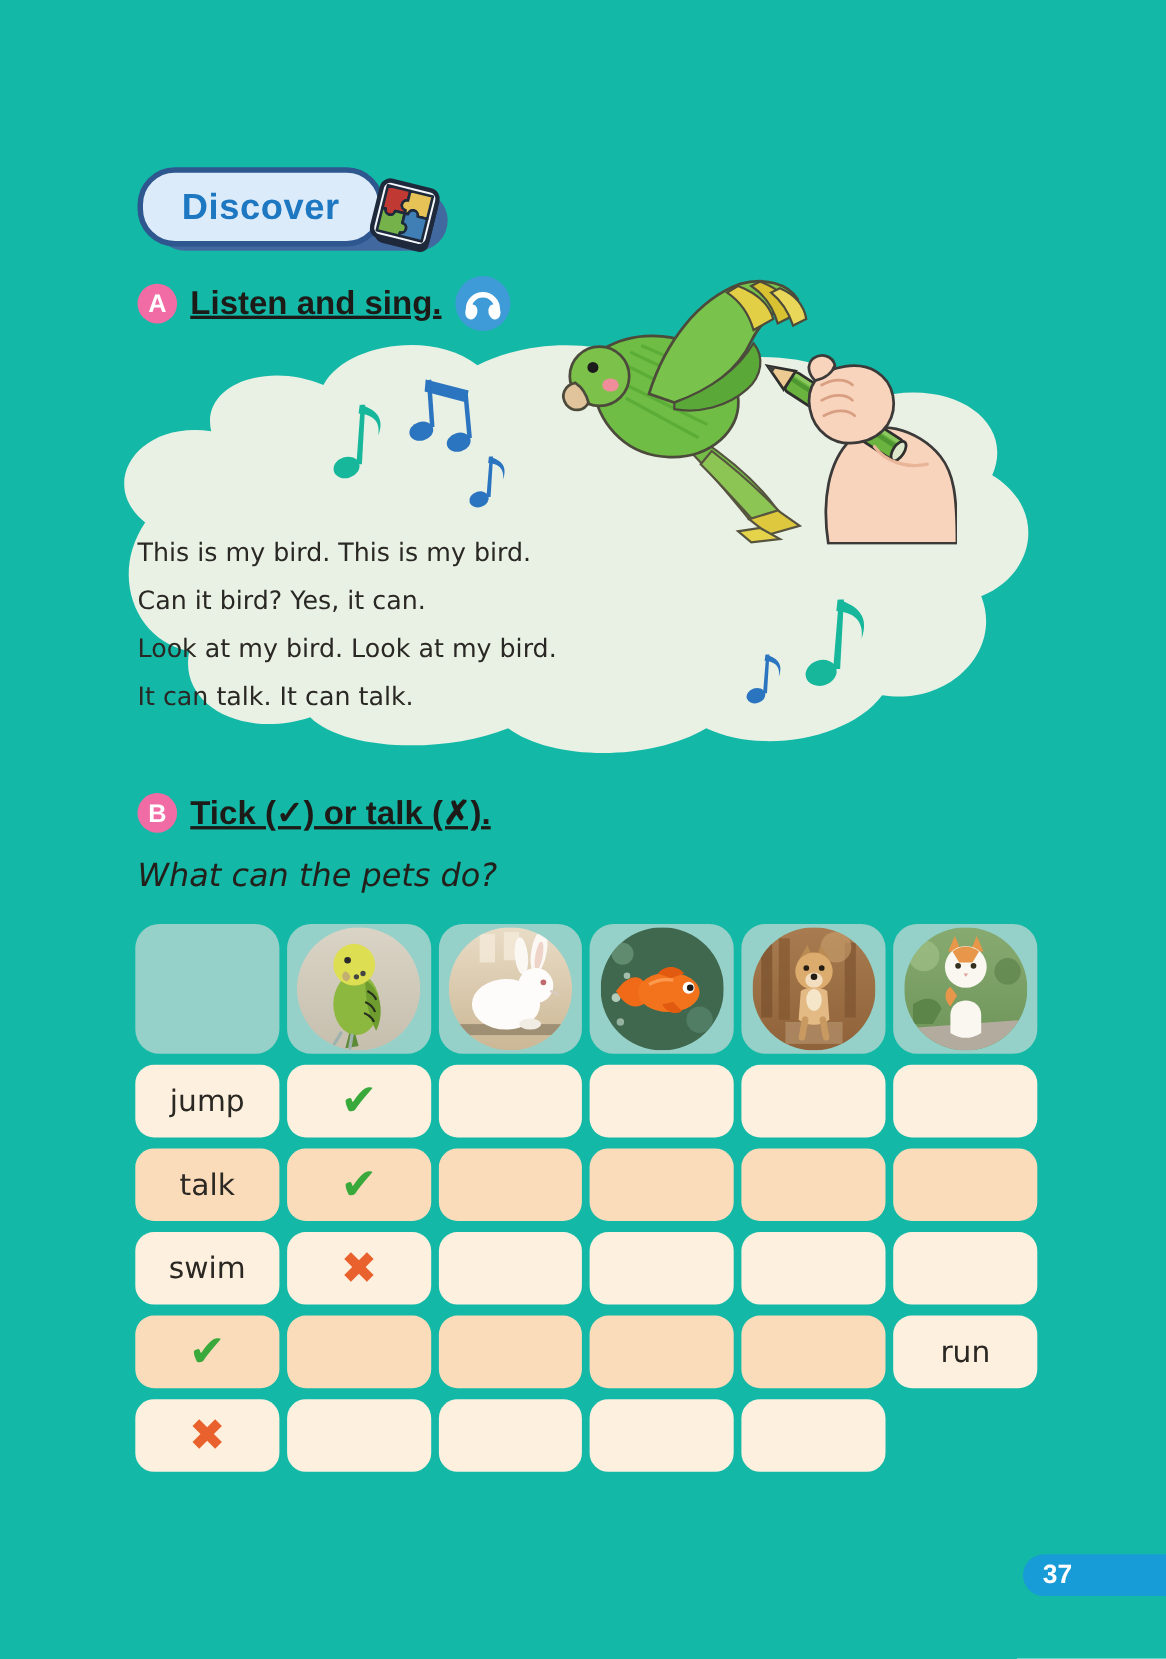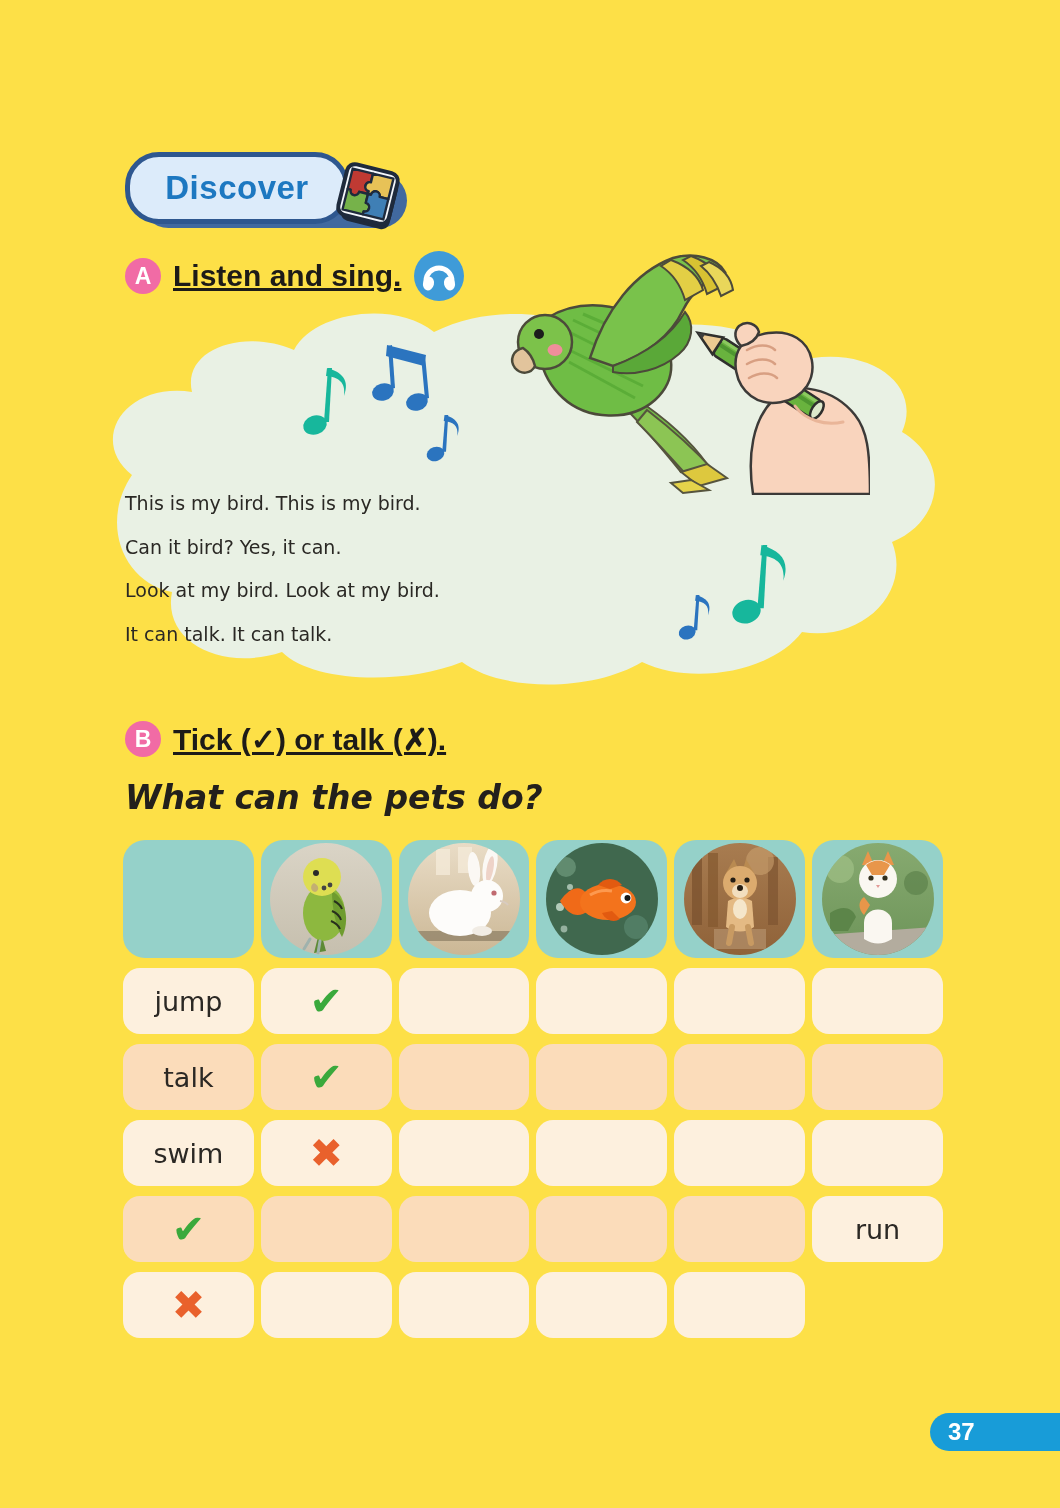--- a/index.html
+++ b/index.html
@@ -5,7 +5,7 @@
   html,body{margin:0;padding:0;background:#ffffff;}
   .page{
     position:relative;width:1060px;height:1508px;margin:0 auto;
-    background:#fde047;overflow:hidden;
+    background:#14b8a6;overflow:hidden;
     font-family:"DejaVu Sans","Liberation Sans",sans-serif;color:#26231f;
   }
   

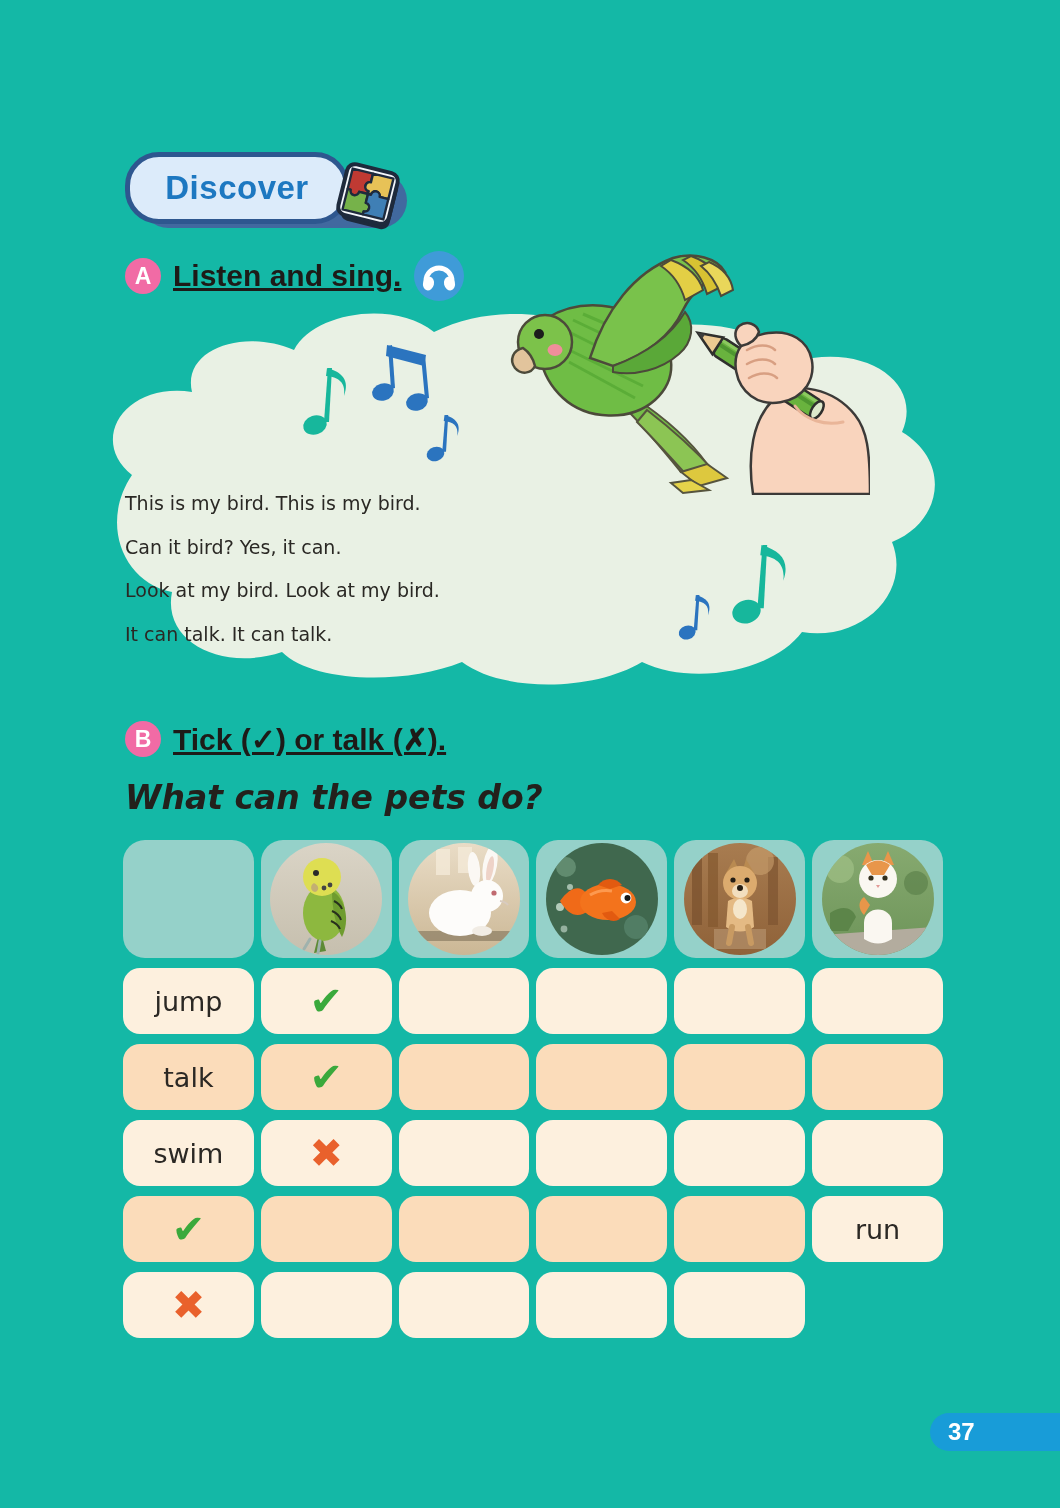--- a/index.html
+++ b/index.html
@@ -32,7 +32,7 @@
   
   .art{position:absolute;pointer-events:none;}
   
-  .lyrics{position:absolute;left:125px;top:482px;font-size:19px;line-height:43.5px;color:#2a2824;}
+  .lyrics{position:absolute;left:125px;top:482px;font-size:23px;line-height:43.5px;color:#2a2824;}
   .lyrics p{margin:0;}
   
   .pets-table{

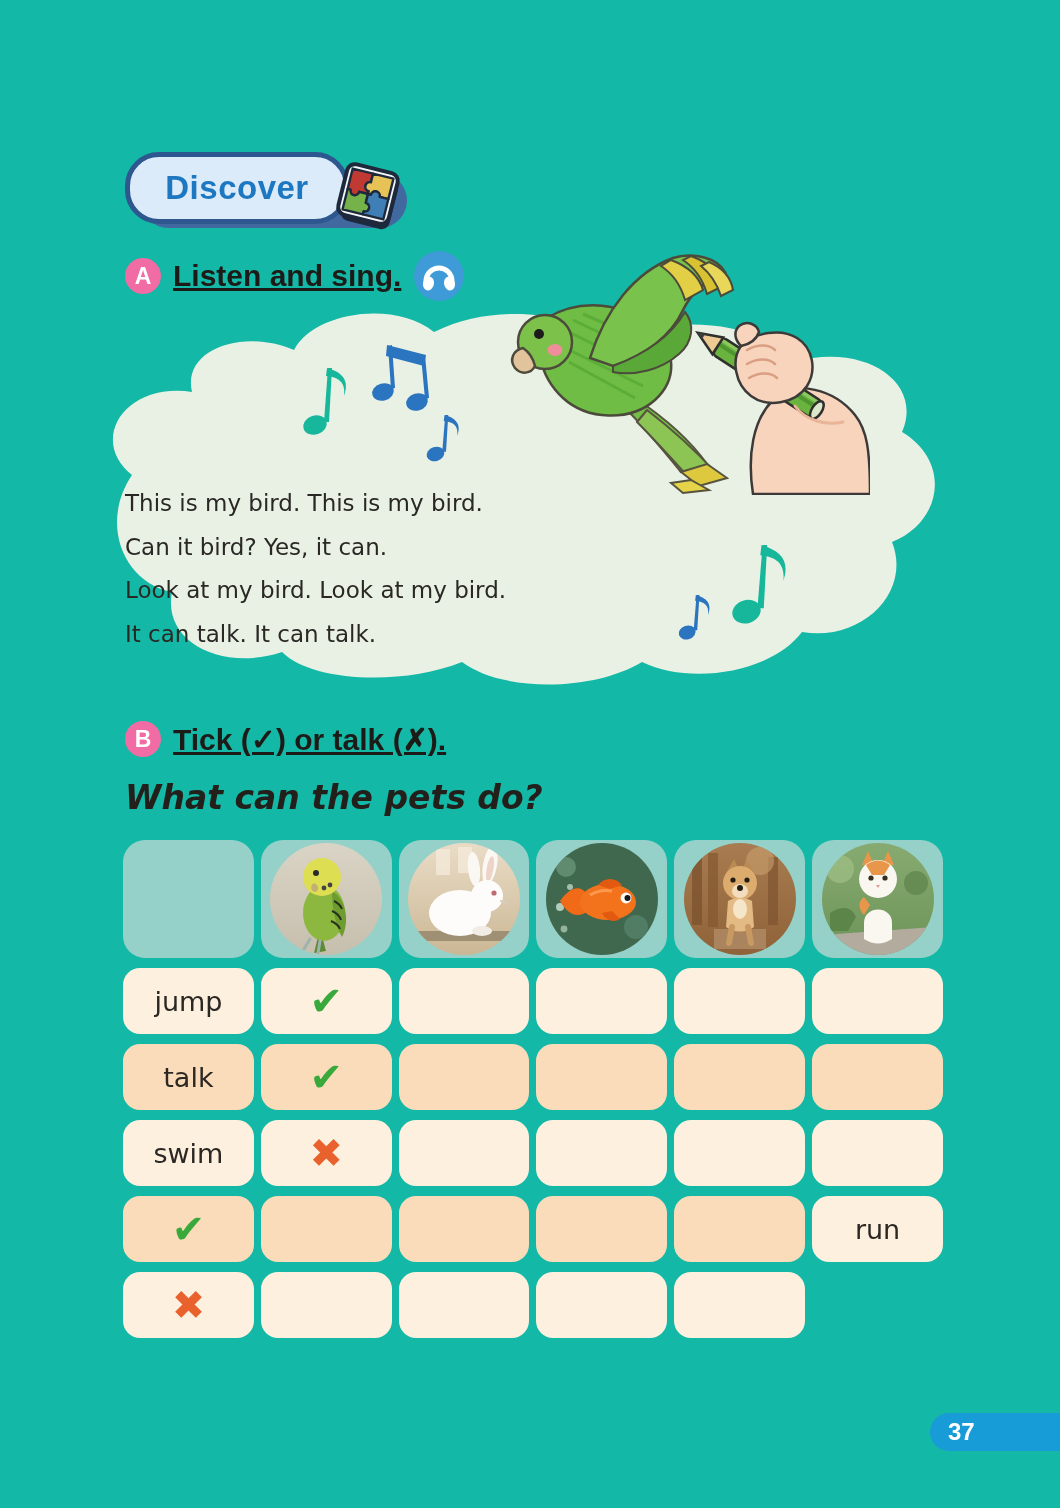--- a/index.html
+++ b/index.html
@@ -28,7 +28,7 @@
   }
   .sec-title{font-size:30px;font-weight:bold;color:#1d1b18;font-family:"Liberation Sans",sans-serif;text-decoration:underline;}
   .audio-btn{width:52px;height:52px;flex:0 0 auto;cursor:pointer;}
-  .subtitle{position:absolute;left:125px;top:778px;font-size:33px;font-style:italic;color:#23201c;font-weight:bold;}
+  .subtitle{position:absolute;left:125px;top:778px;font-size:29px;font-style:italic;color:#23201c;}
   
   .art{position:absolute;pointer-events:none;}
   

